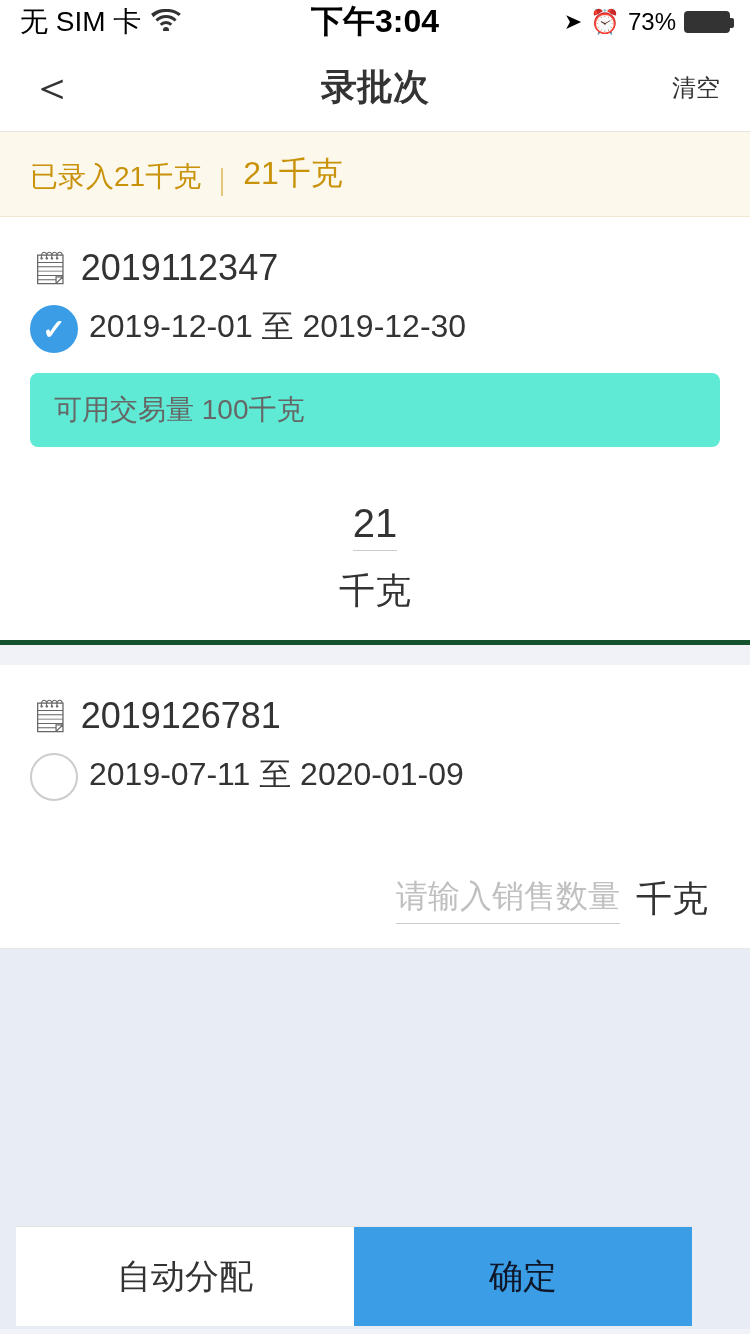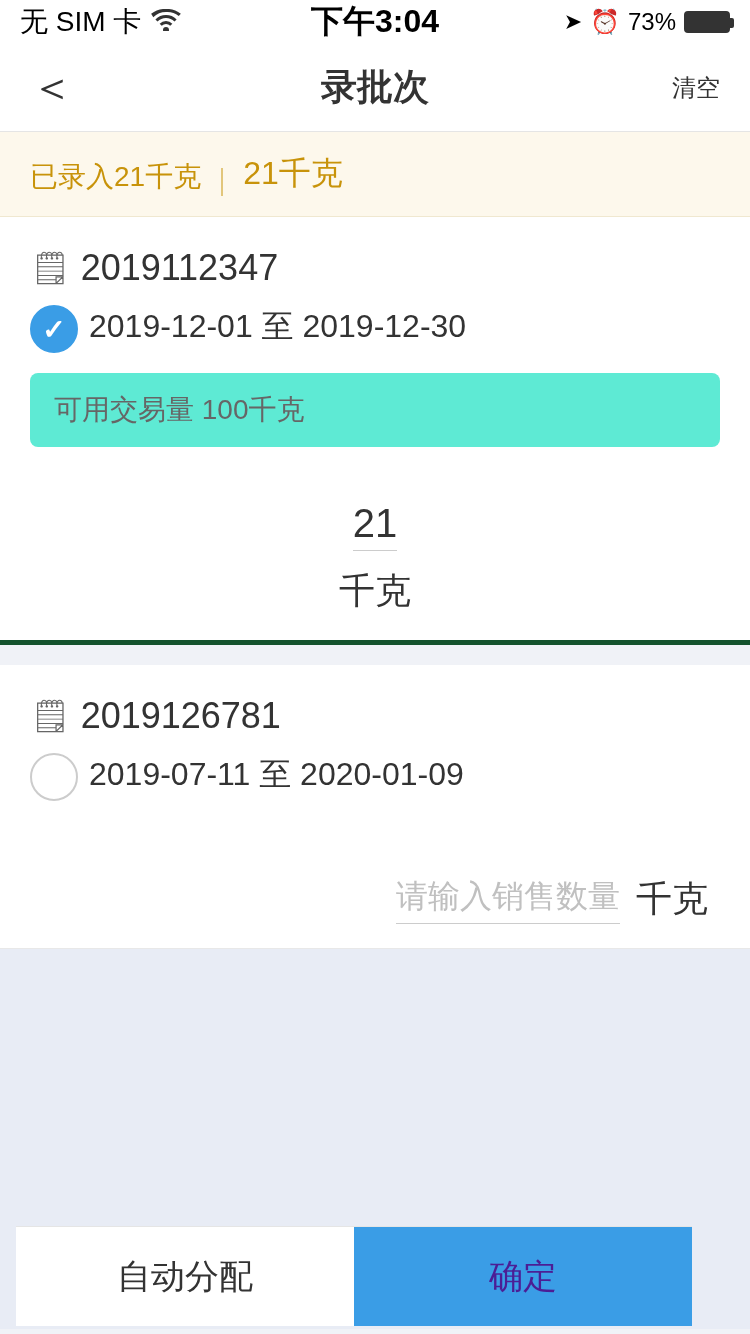--- a/index.html
+++ b/index.html
@@ -271,7 +271,7 @@
       align-items: center;
       justify-content: center;
       font-size: 34px;
-      color: #4c1d95;
+      color: #0f172a;
       background: #3a9de6;
       cursor: pointer;
       border: none;

